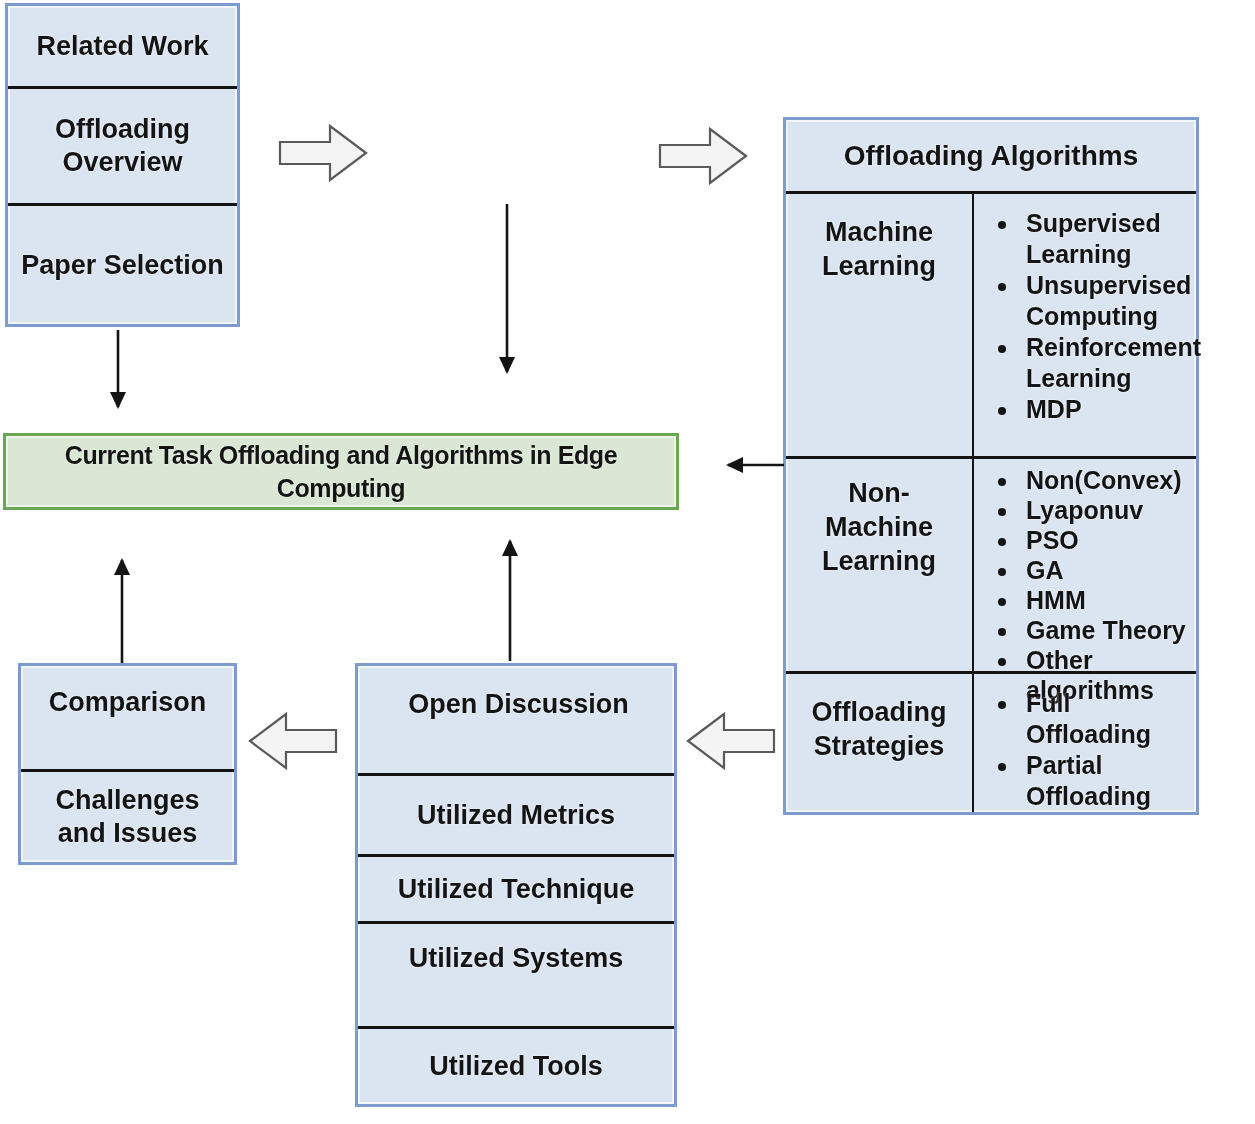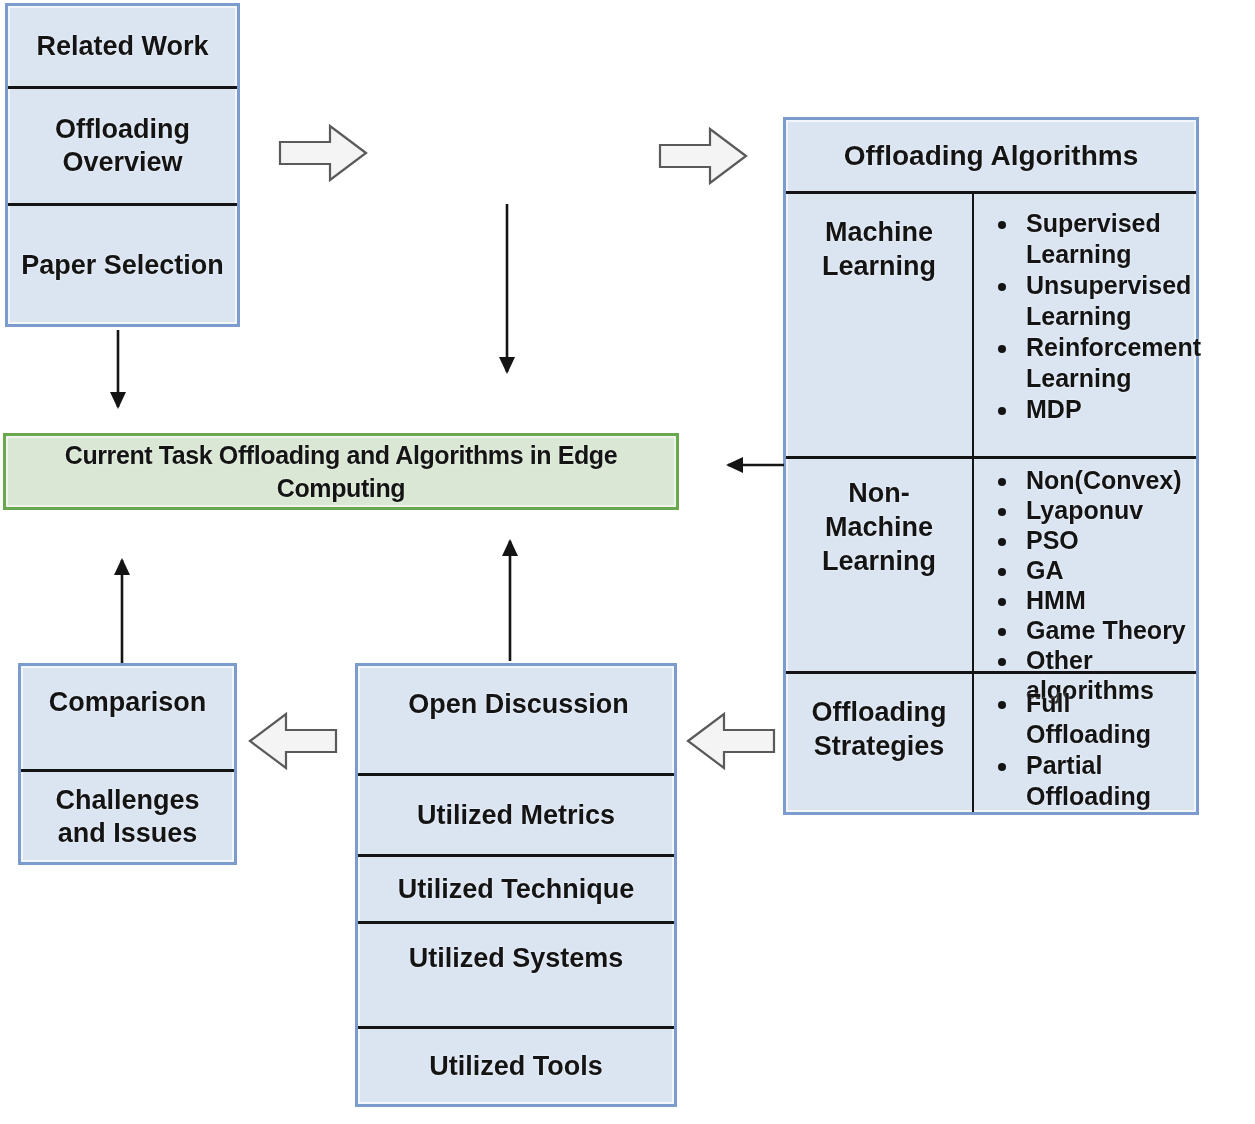--- a/index.html
+++ b/index.html
@@ -89,7 +89,7 @@
       <div class="algo-items">
         <ul>
           <li>Supervised Learning</li>
-          <li>Unsupervised Learning</li>
+          <li>Unsupervised Computing</li>
           <li>Reinforcement Learning</li>
           <li>MDP</li>
         </ul>

